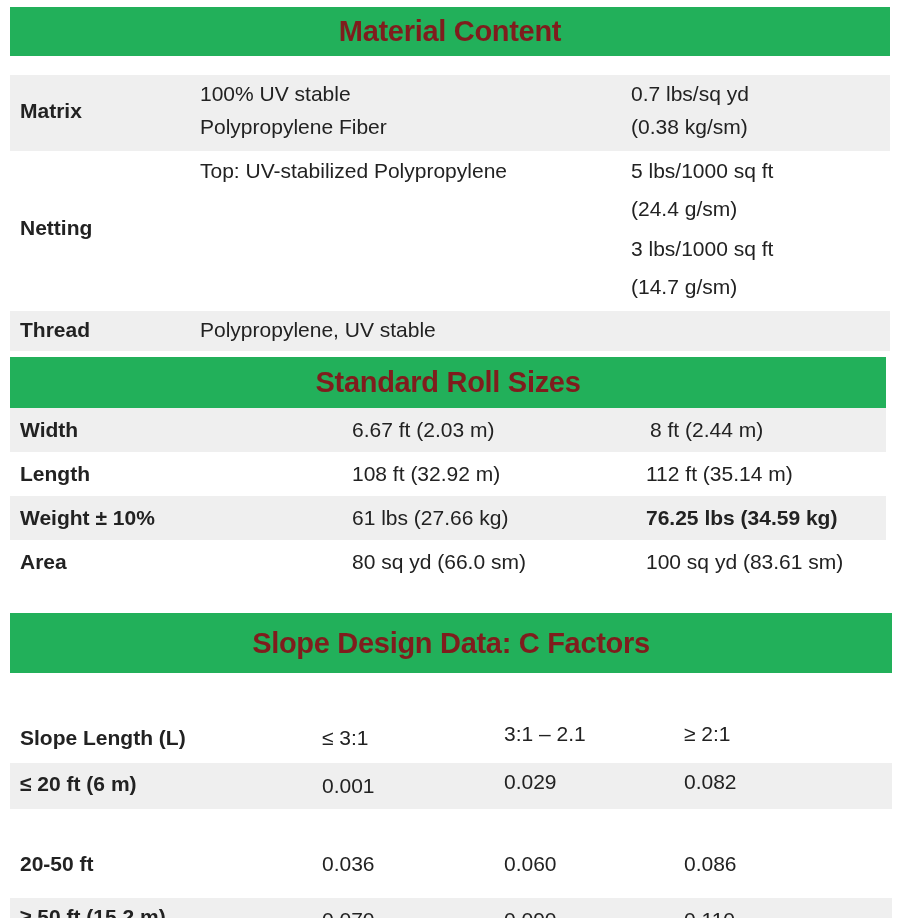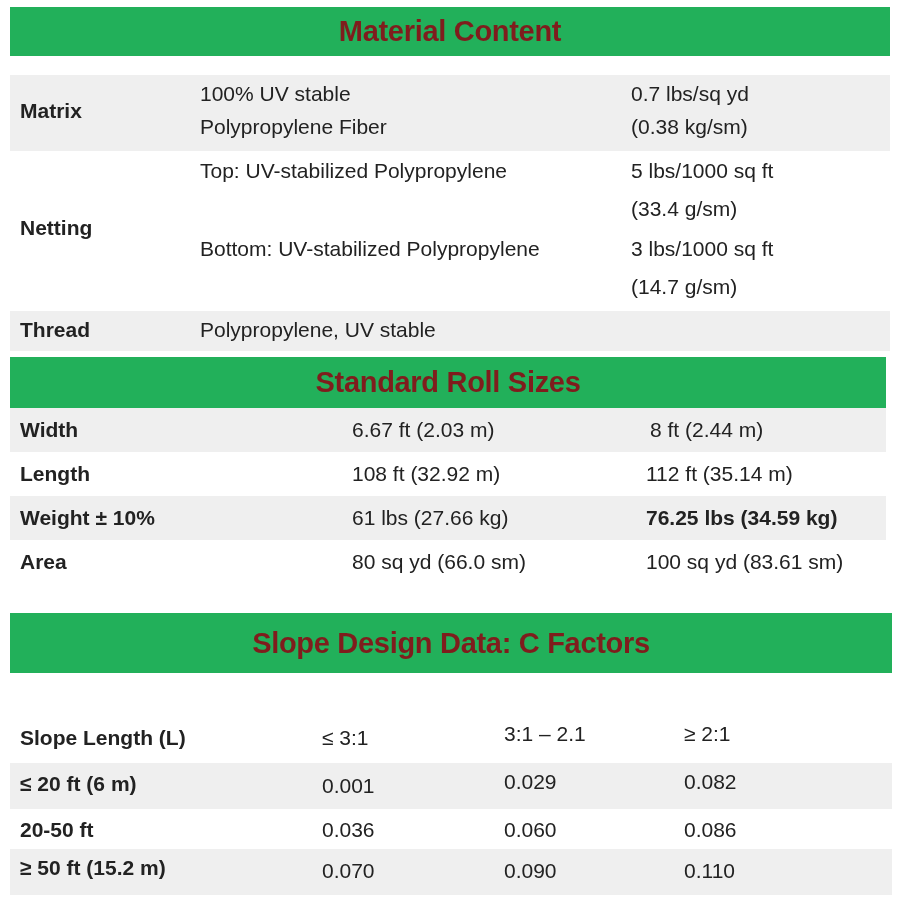--- a/index.html
+++ b/index.html
@@ -31,7 +31,7 @@
     <div class="cell lbl" style="left:10px; top:62px;">Netting</div>
     <div class="cell" style="left:190px; top:5px;">Top: UV-stabilized Polypropylene</div>
     <div class="cell" style="left:621px; top:5px;">5 lbs/1000 sq ft</div>
-    <div class="cell" style="left:621px; top:43px;">(33.4 g/sm)</div>
+    <div class="cell" style="left:621px; top:43px;">(24.4 g/sm)</div>
     <div class="cell" style="left:190px; top:83px;">Bottom: UV-stabilized Polypropylene</div>
     <div class="cell" style="left:621px; top:83px;">3 lbs/1000 sq ft</div>
     <div class="cell" style="left:621px; top:121px;">(14.7 g/sm)</div>

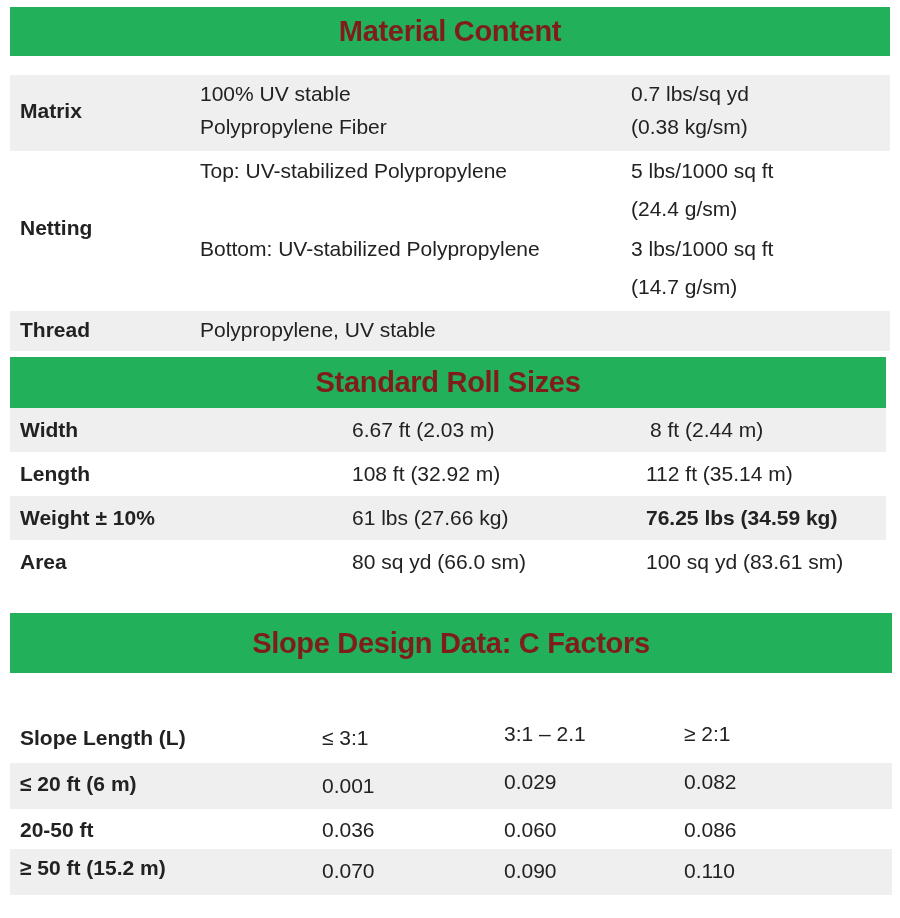--- a/index.html
+++ b/index.html
@@ -32,7 +32,6 @@
     <div class="cell" style="left:190px; top:5px;">Top: UV-stabilized Polypropylene</div>
     <div class="cell" style="left:621px; top:5px;">5 lbs/1000 sq ft</div>
     <div class="cell" style="left:621px; top:43px;">(24.4 g/sm)</div>
-    <div class="cell" style="left:190px; top:83px;">Bottom: UV-stabilized Polypropylene</div>
     <div class="cell" style="left:621px; top:83px;">3 lbs/1000 sq ft</div>
     <div class="cell" style="left:621px; top:121px;">(14.7 g/sm)</div>
   </div>

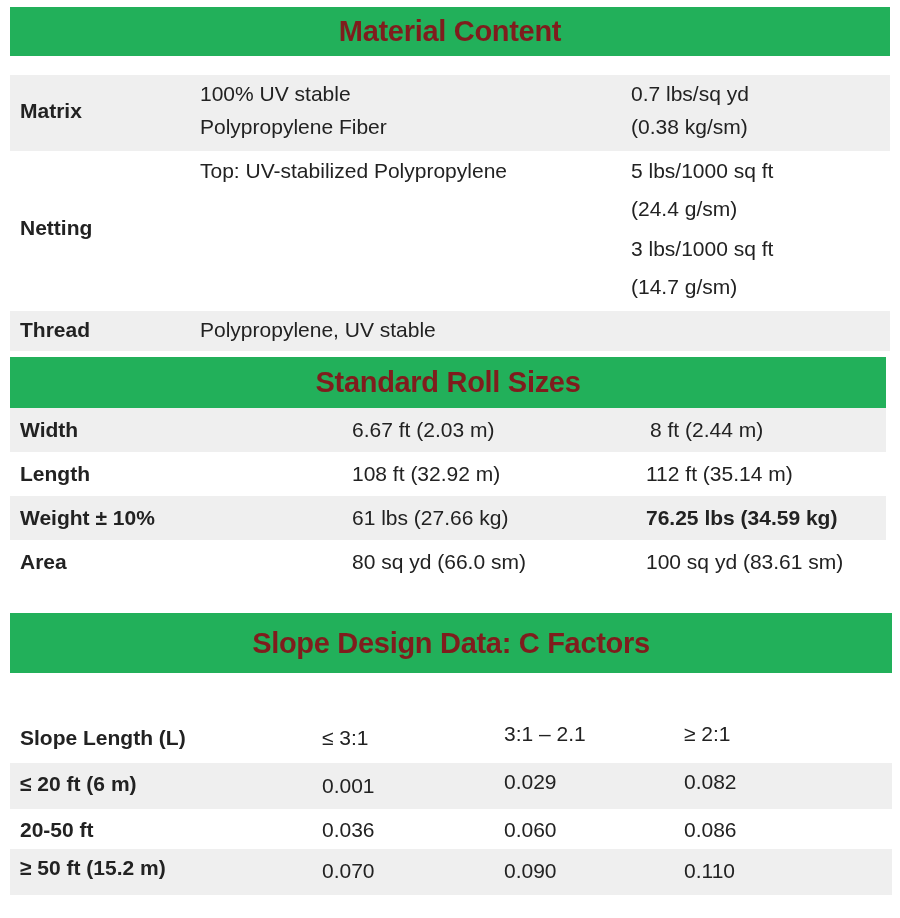--- a/index.html
+++ b/index.html
@@ -79,7 +79,7 @@
     <div class="cell" style="left:494px; top:4px;">0.029</div>
     <div class="cell" style="left:674px; top:4px;">0.082</div>
   </div>
-  <div class="row" style="height:40px;">
+  <div class="row" style="height:55px;margin-top:34px;">
     <div class="cell lbl" style="left:10px; top:6px;">20-50 ft</div>
     <div class="cell" style="left:312px; top:6px;">0.036</div>
     <div class="cell" style="left:494px; top:6px;">0.060</div>

